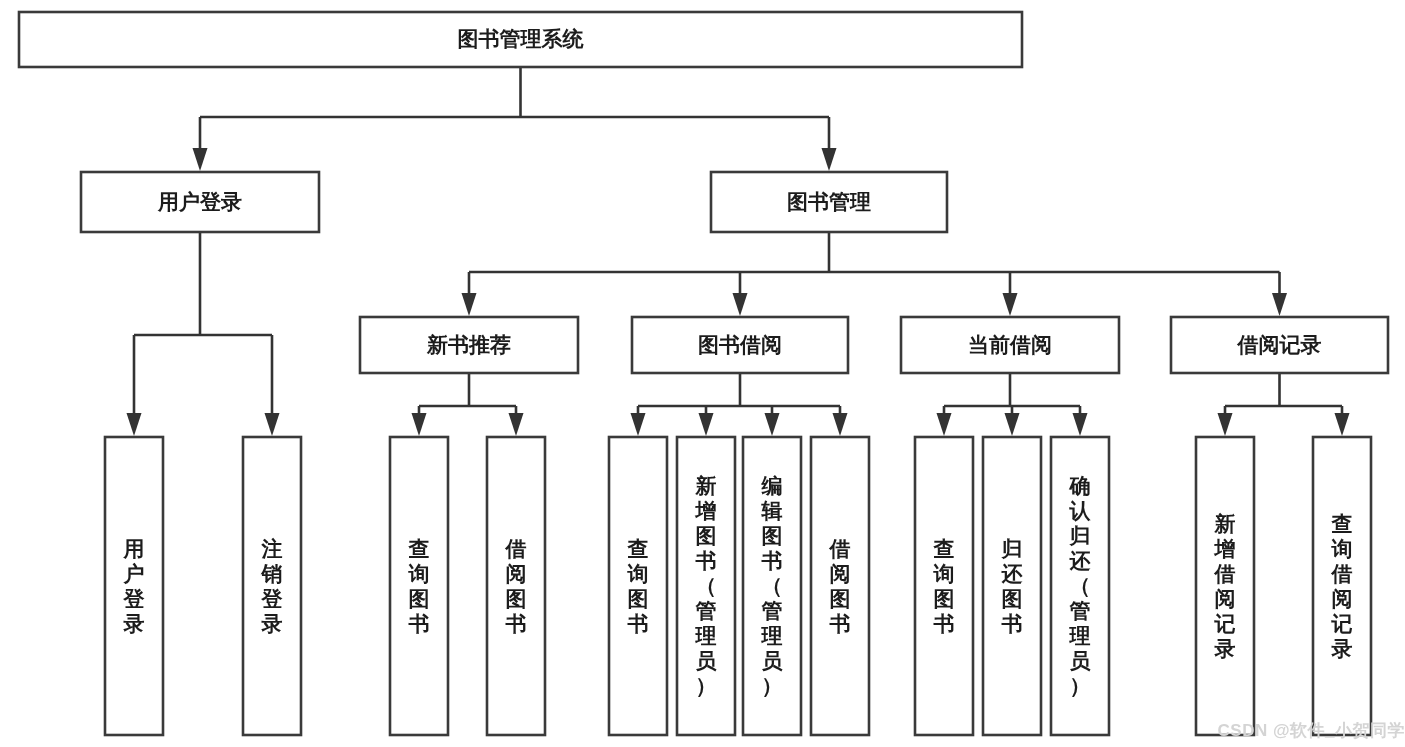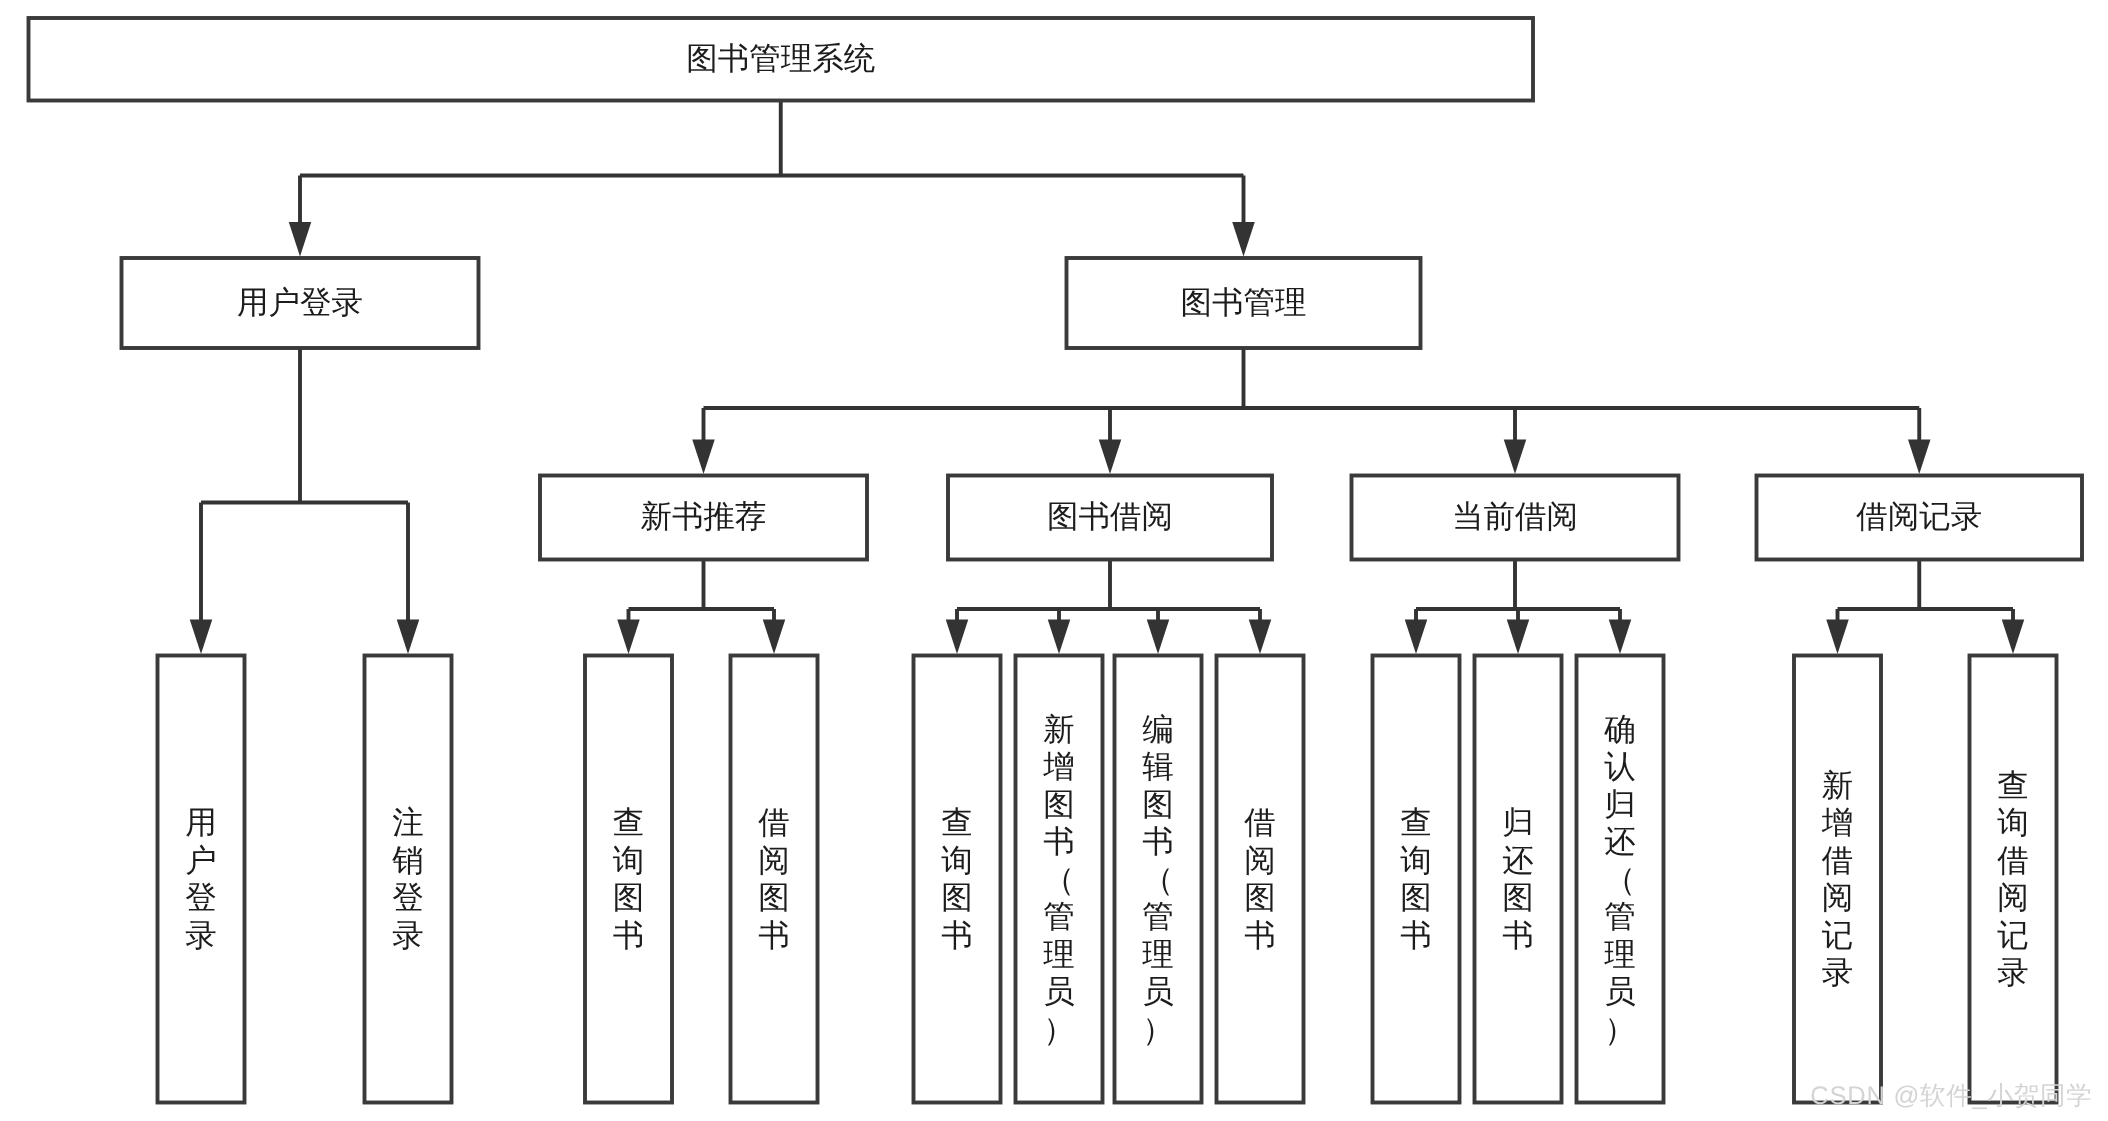--- a/index.html
+++ b/index.html
@@ -16,6 +16,7 @@
     height: 747px;
     background: #ffffff;
     overflow: hidden;
+    font-weight: bold;
   }
   svg.diagram-canvas {
     position: absolute;

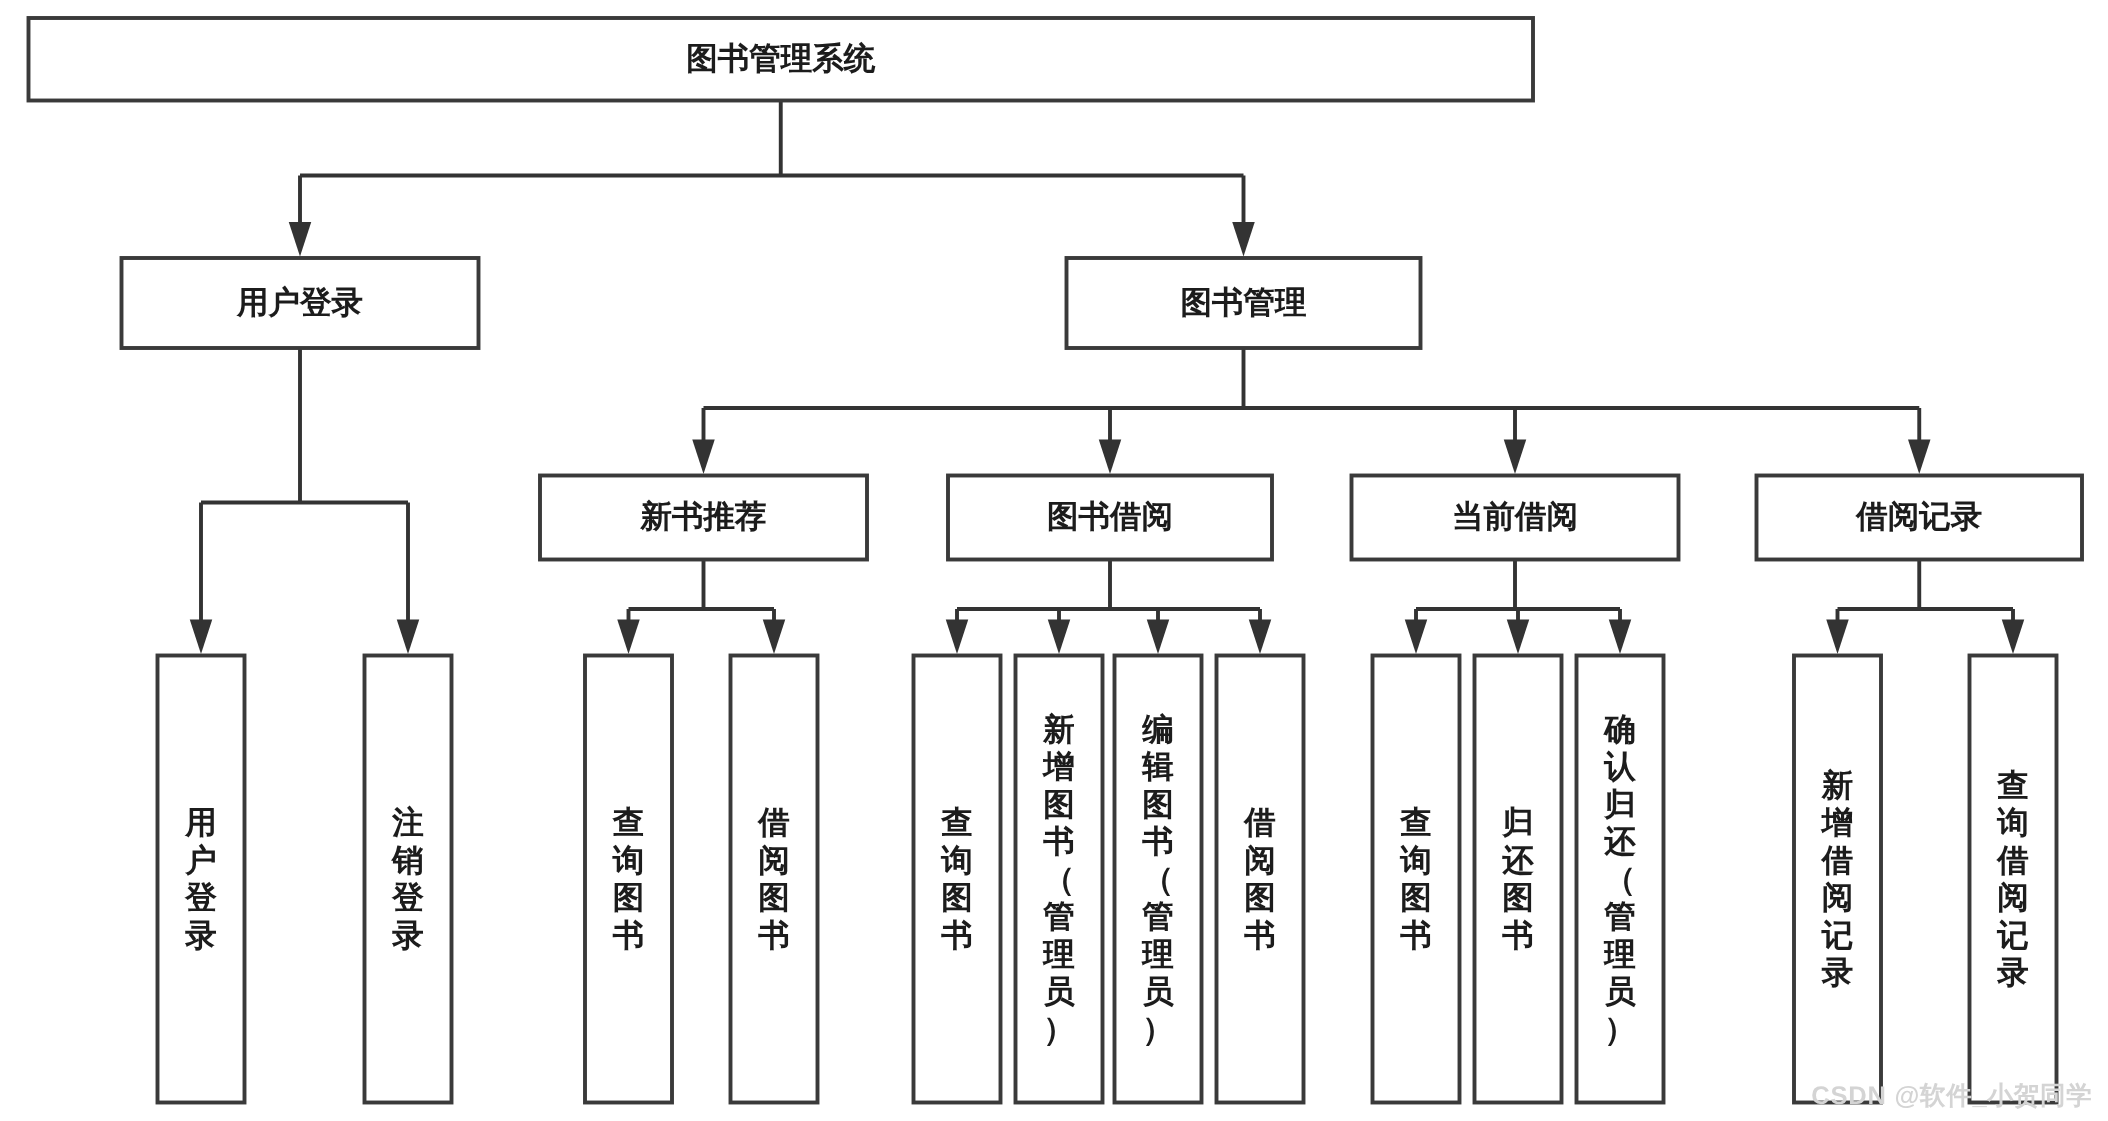--- a/index.html
+++ b/index.html
@@ -55,7 +55,7 @@
   }
   .watermark-text {
     position: absolute;
-    right: 10px;
+    right: 0;
     bottom: 5px;
     color: #d4d4d4;
     font-size: 17px;

